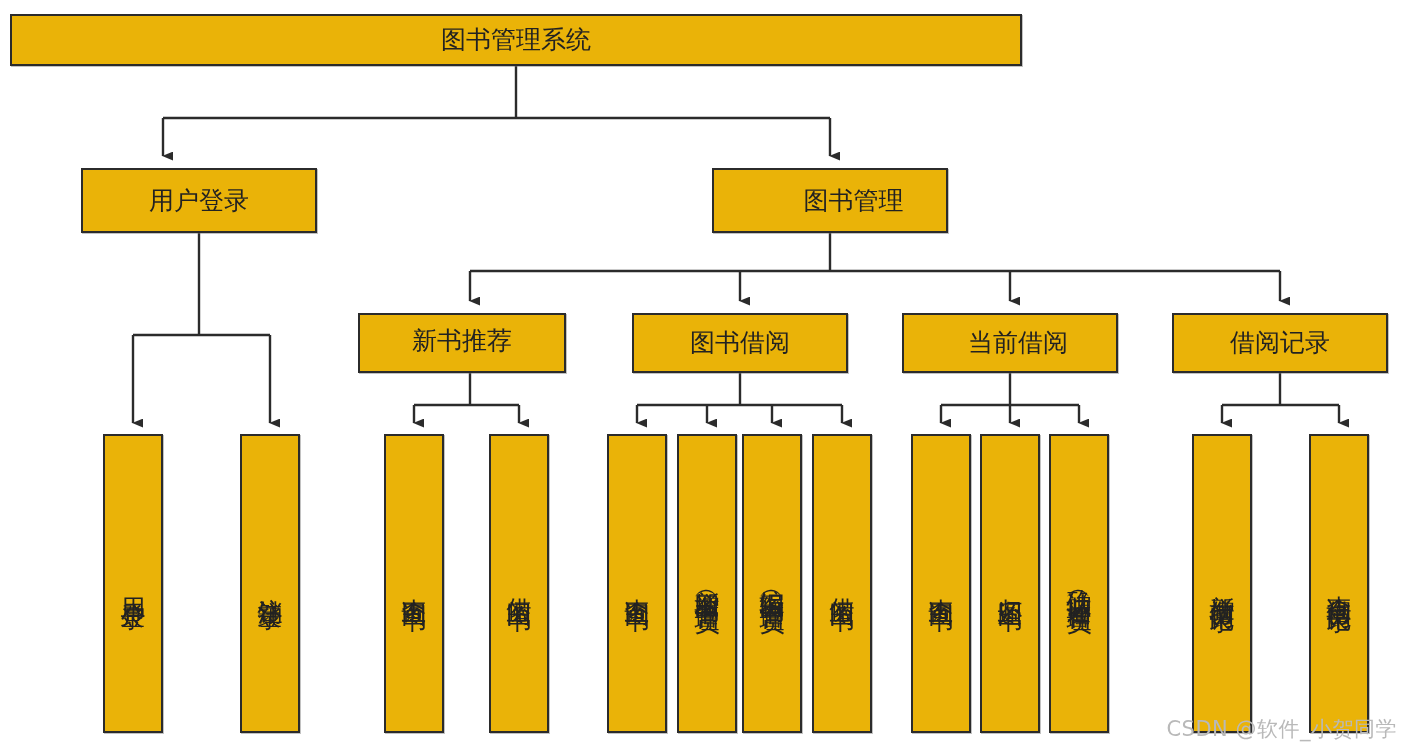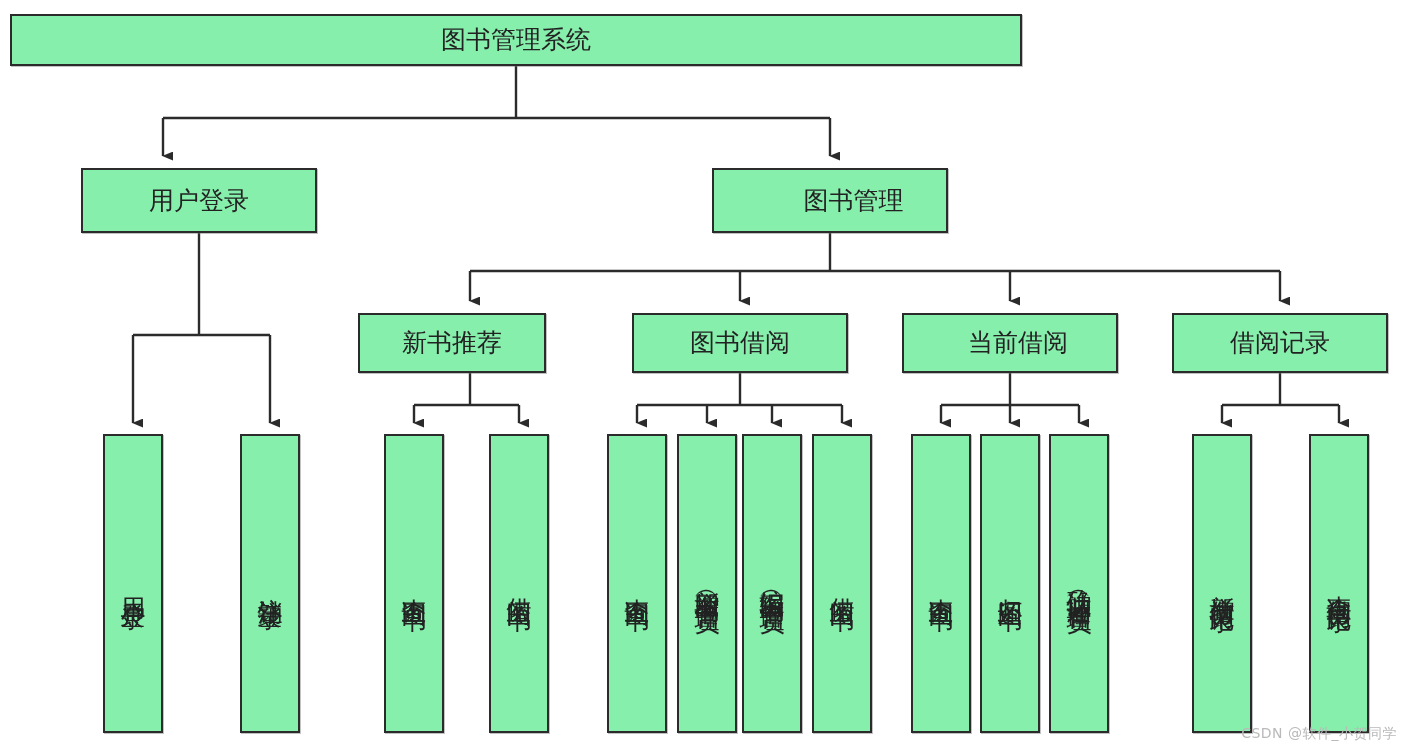--- a/index.html
+++ b/index.html
@@ -29,7 +29,7 @@
   .node {
     position: absolute;
     box-sizing: border-box;
-    background: #86efac;
+    background: #eab308;
     border: 2px solid #2b2b2b;
     display: flex;
     align-items: center;

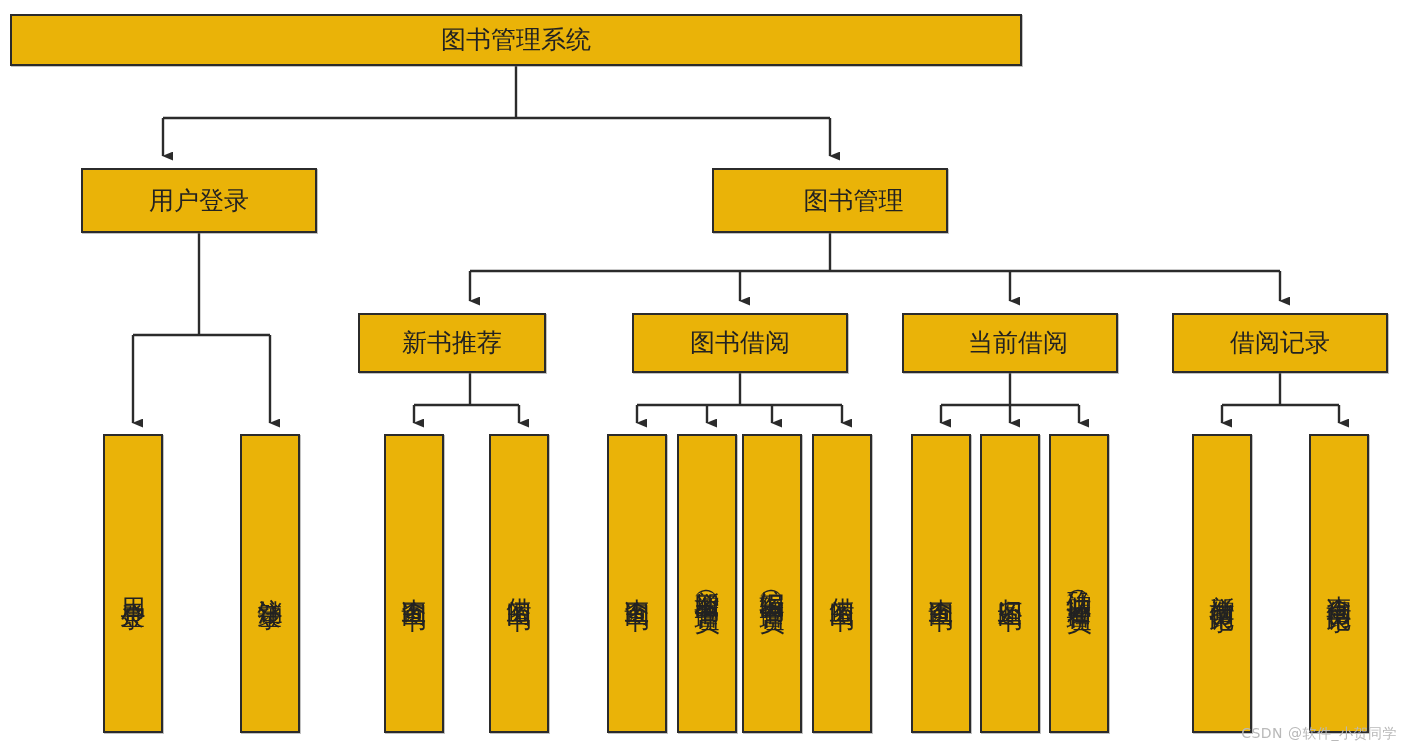--- a/index.html
+++ b/index.html
@@ -146,7 +146,7 @@
     <span class="node-label">图书管理</span>
   </div>
 
-  <div class="node horizontal" style="left:358px; top:313px; width:188px; height:60px;">
+  <div class="node horizontal" style="left:358px; top:313px; width:208px; height:60px;font-family:Liberation Mono, monospace;">
     <span class="node-label">新书推荐</span>
   </div>
 

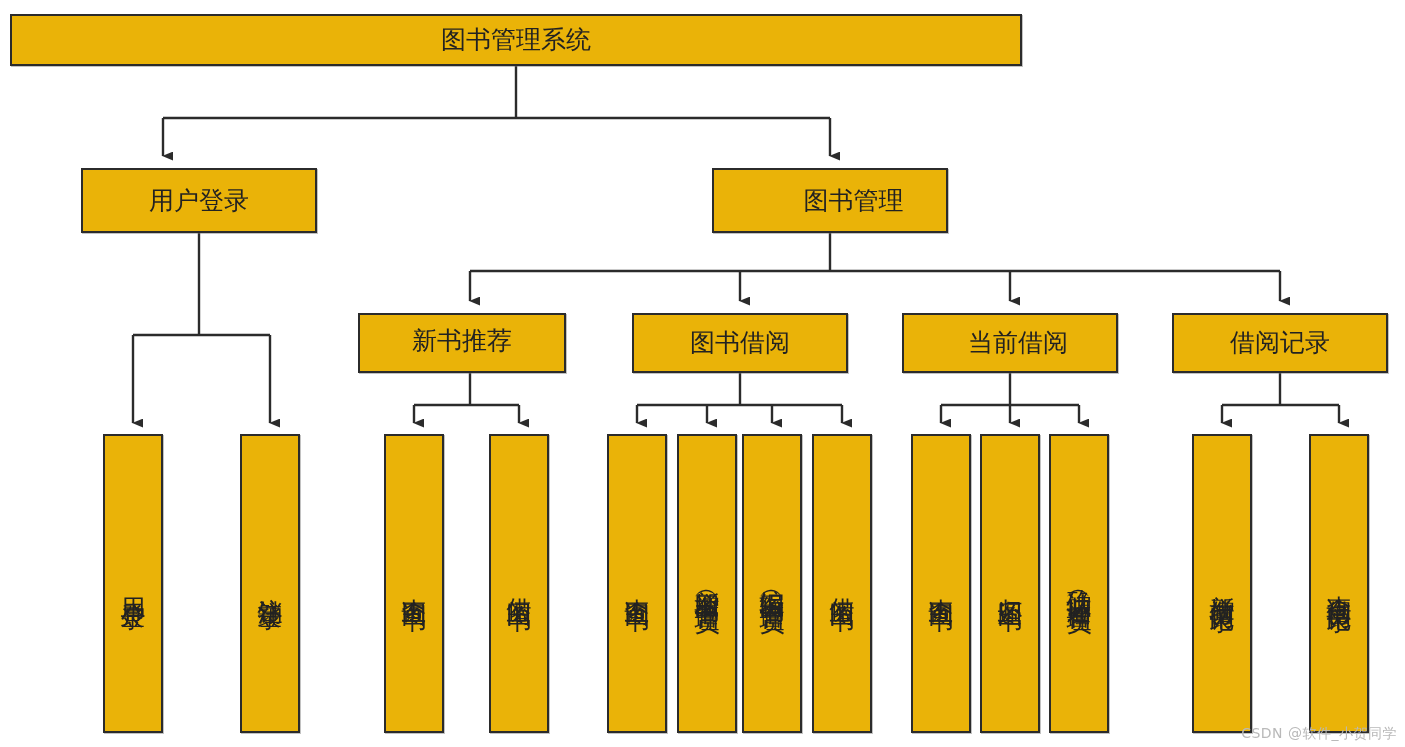--- a/index.html
+++ b/index.html
@@ -60,7 +60,7 @@
     position: absolute;
     right: 8px;
     bottom: 4px;
-    font-size: 14px;
+    font-size: 21px;
     color: #b9b9b9;
     letter-spacing: 0.5px;
     white-space: nowrap;

